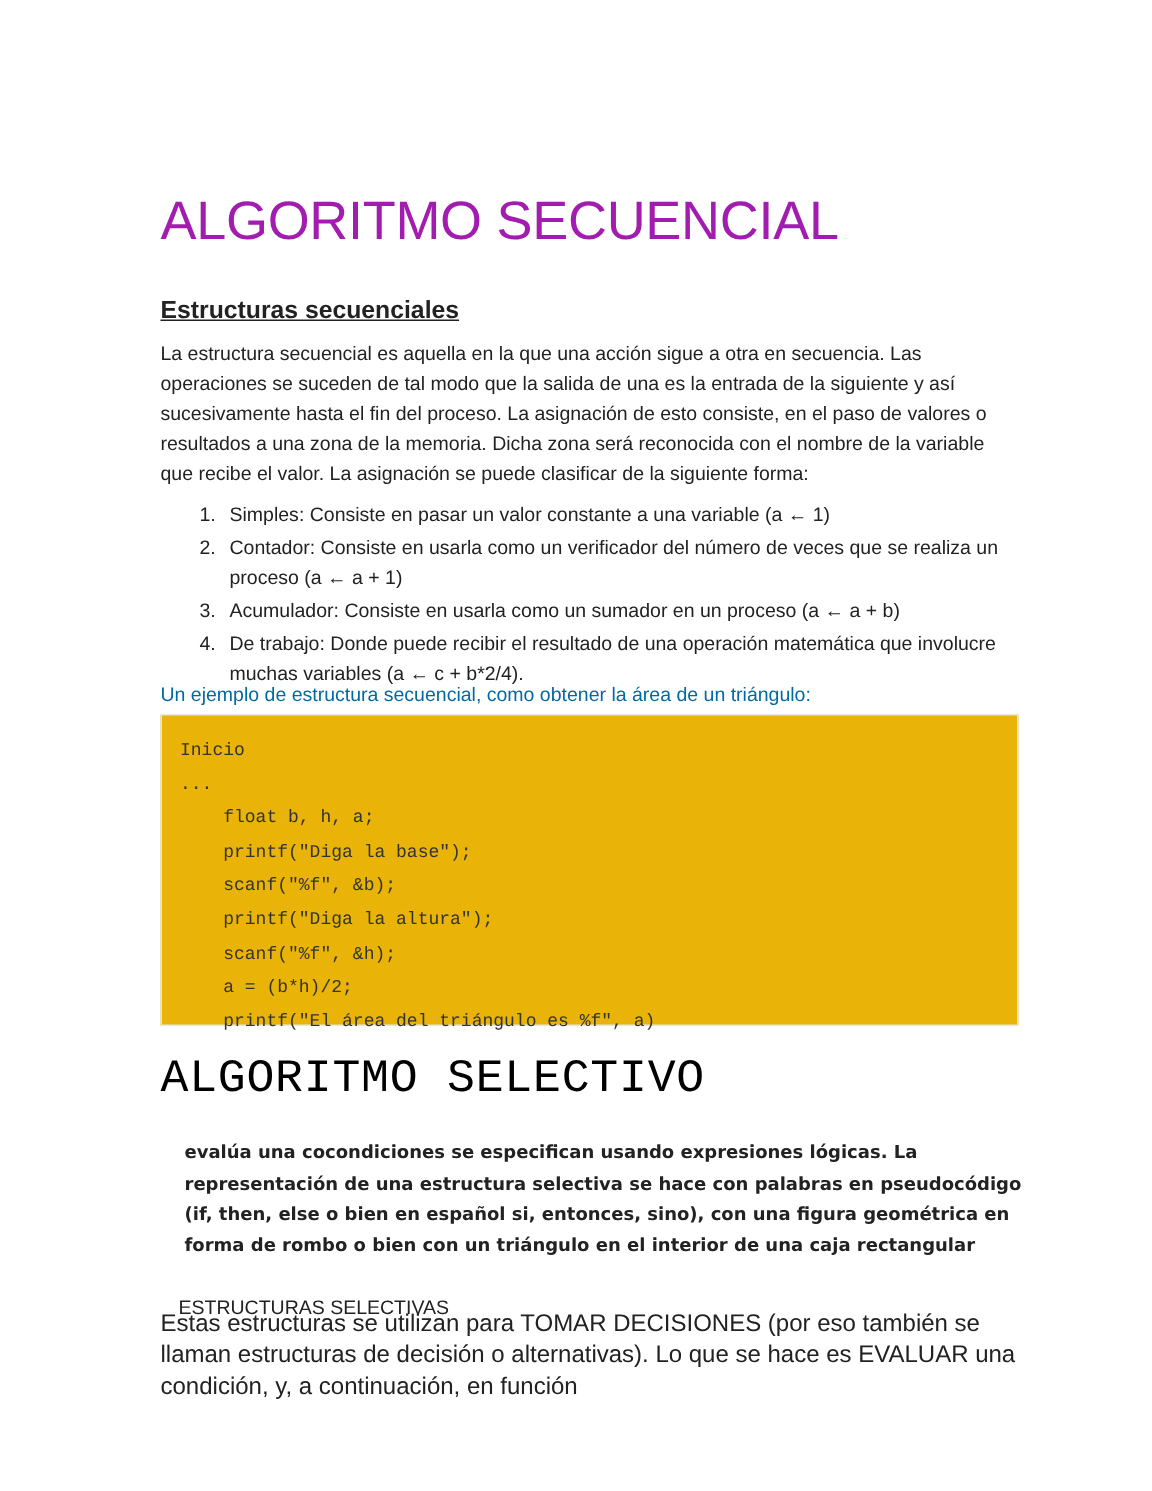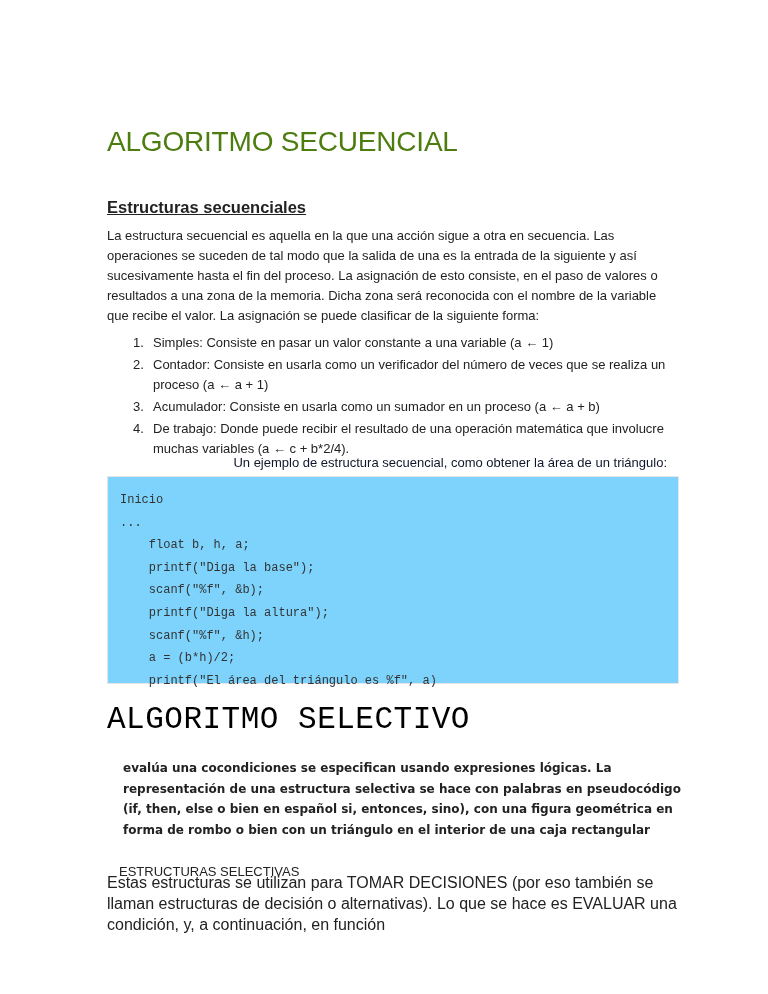--- a/index.html
+++ b/index.html
@@ -7,8 +7,8 @@
     .page { position: absolute; left: 0; top: 0; width: 768px; }
     .title1 {
       position: absolute; left: 107px; top: 126px;
-      font-family: "Liberation Sans", sans-serif; font-size: 28px; font-weight: normal;
-      color: #4d7c0f; margin: 0; letter-spacing: -0.2px;
+      font-family: "Liberation Sans", sans-serif; font-size: 36px; font-weight: normal;
+      color: #a21caf; margin: 0; letter-spacing: -0.2px;
     }
     .h2 {
       position: absolute; left: 107px; top: 198px;

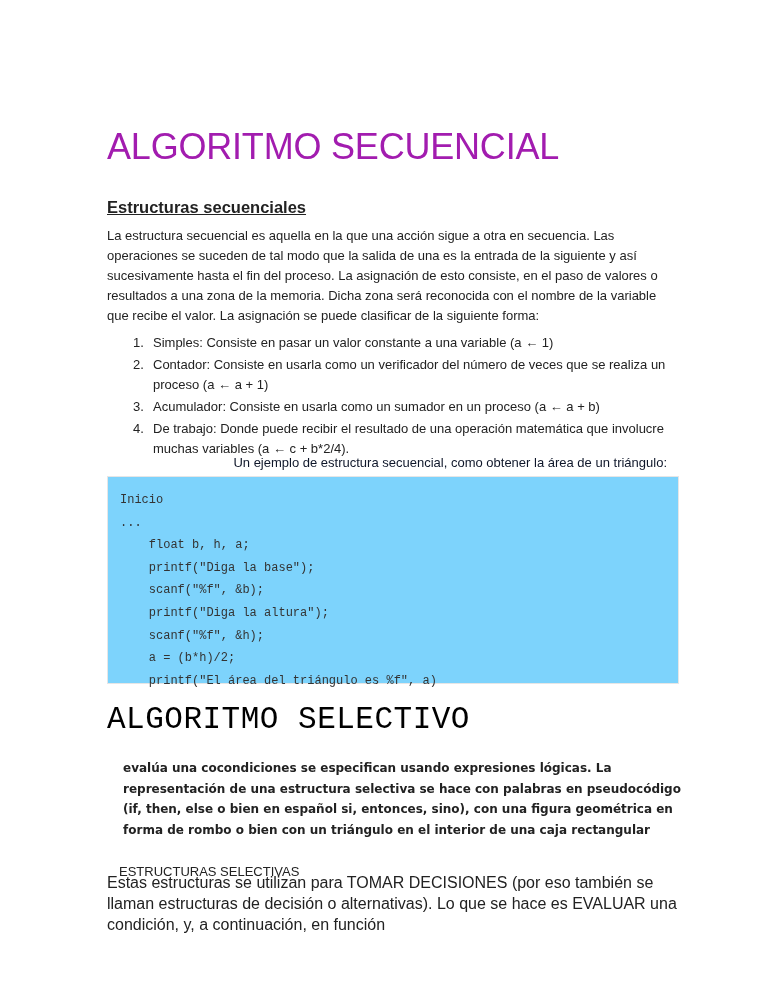--- a/index.html
+++ b/index.html
@@ -30,7 +30,7 @@
     .olist .item-title { font-weight: normal; }
     .ejemplo {
       position: absolute; left: 107px; top: 453px; width: 560px;
-      font-family: "Liberation Sans", sans-serif; font-size: 13px; line-height: 20px; color: #0f172a; margin: 0; text-align: right;
+      font-family: "Liberation Sans", sans-serif; font-size: 13px; line-height: 20px; color: #0369a1; margin: 0;
     }
     .codebox {
       position: absolute; left: 107px; top: 476px; width: 572px; height: 208px;

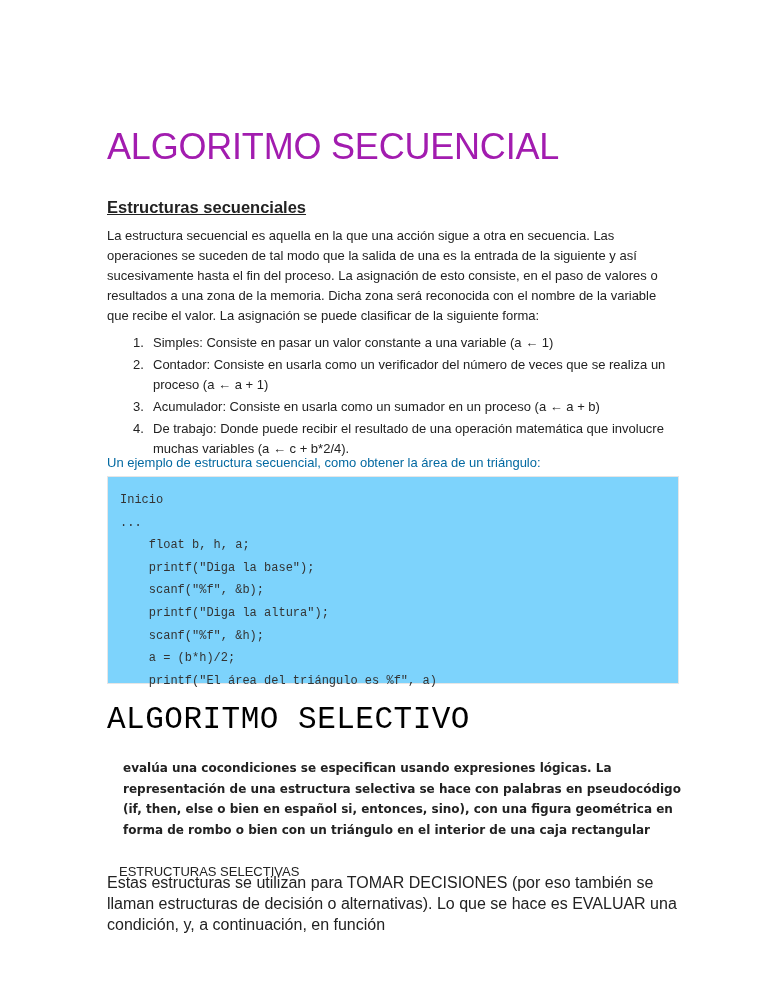--- a/index.html
+++ b/index.html
@@ -34,7 +34,7 @@
     }
     .codebox {
       position: absolute; left: 107px; top: 476px; width: 572px; height: 208px;
-      background: #7dd3fc; border: 1px solid #e6e6e6; box-sizing: border-box;
+      background: #eab308; border: 1px solid #e6e6e6; box-sizing: border-box;
     }
     .code {
       position: absolute; left: 12px; top: 12px; margin: 0;

